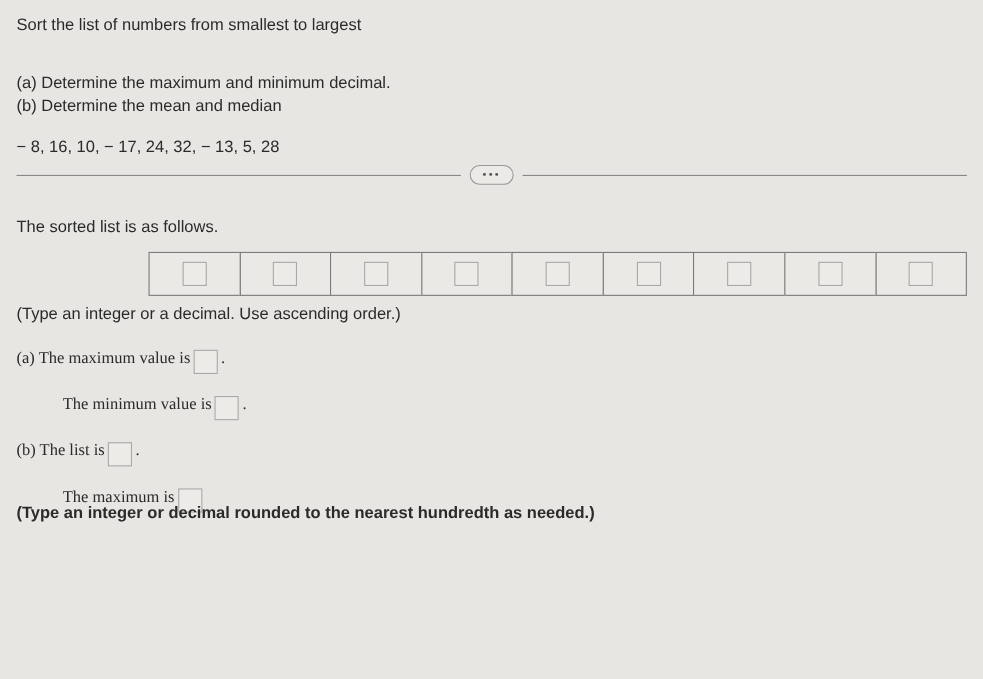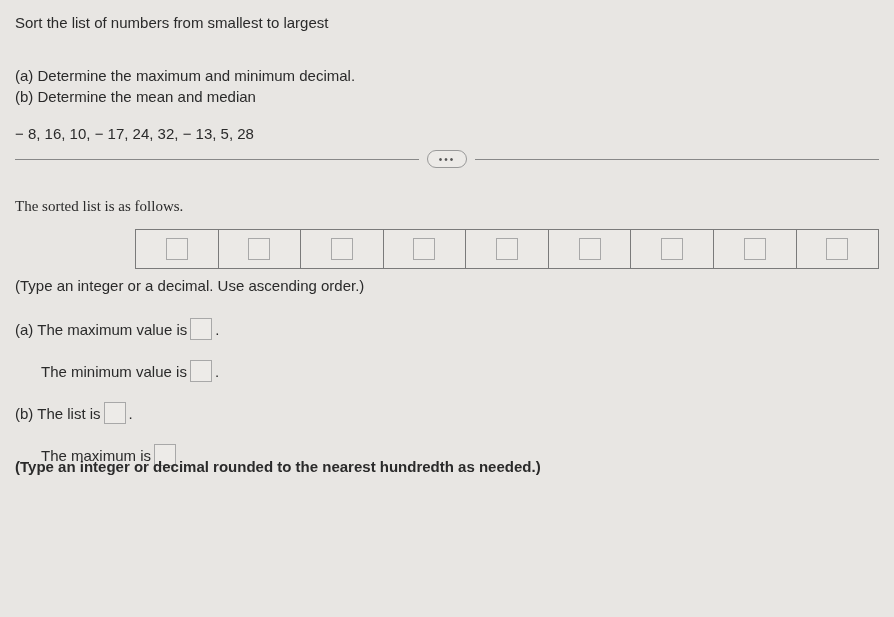--- a/index.html
+++ b/index.html
@@ -56,7 +56,6 @@
     }
     .prompt {
       margin-bottom: 14px;
-      font-family: Liberation Serif, serif;
     }
     .boxes-row {
       display: flex;

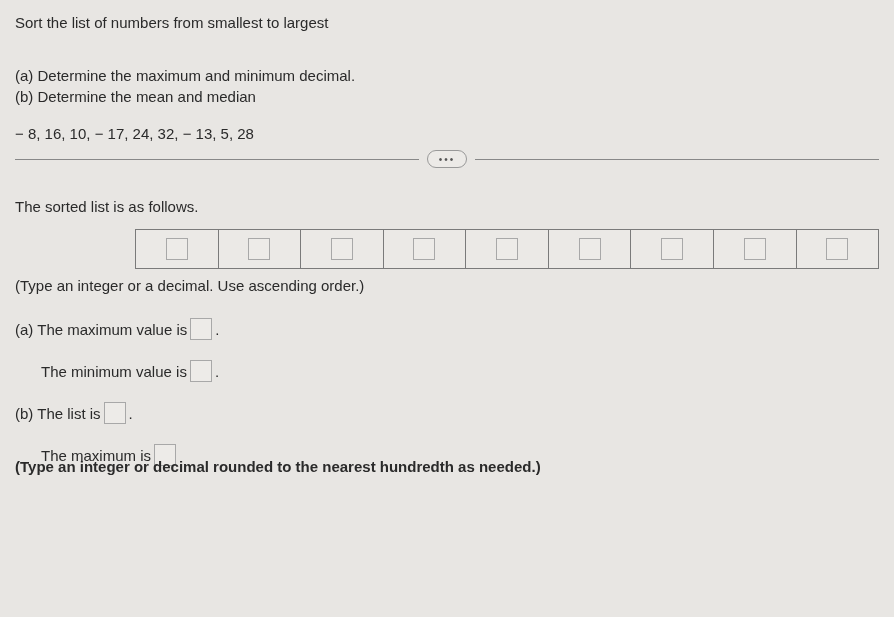--- a/index.html
+++ b/index.html
@@ -91,7 +91,7 @@
     .answer-line {
       margin-bottom: 20px;
       display: flex;
-      align-items: center;
+      font-family: Liberation Serif, serif;
     }
     .answer-line.indent {
       margin-left: 26px;

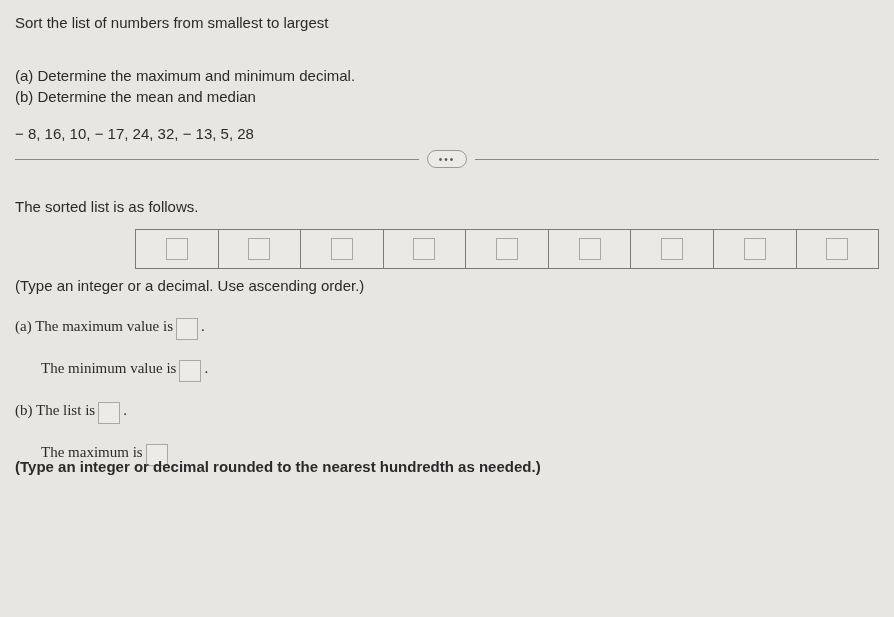--- a/index.html
+++ b/index.html
@@ -94,7 +94,7 @@
       font-family: Liberation Serif, serif;
     }
     .answer-line.indent {
-      margin-left: 26px;
+      margin-left: 42px;
     }
     .final-note {
       margin-top: -14px;

